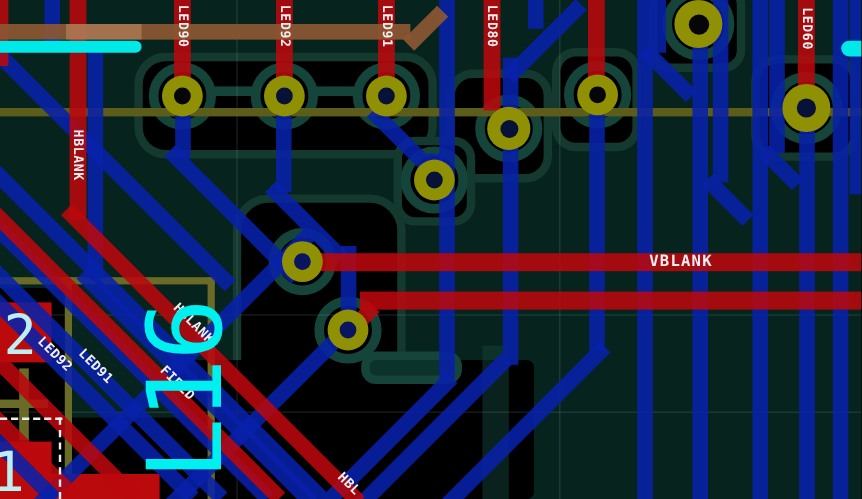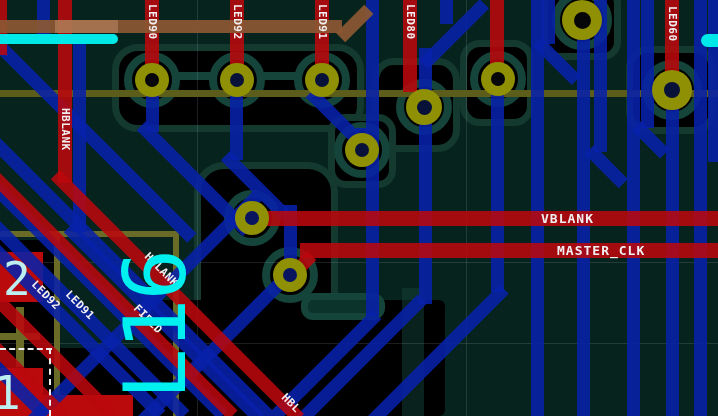--- a/index.html
+++ b/index.html
@@ -202,7 +202,6 @@
   <div class="lab vert" style="left:72px;top:108px;">HBLANK</div>
 
   <div class="hlab" style="left:541px;top:211px;">VBLANK</div>
-  <div class="hlab" style="left:557px;top:243px;">MASTER_CLK</div>
 
   <div class="lab diag" style="left:151px;top:250px;">HBLANK</div>
   <div class="lab diag" style="left:140px;top:302px;">FIELD</div>

